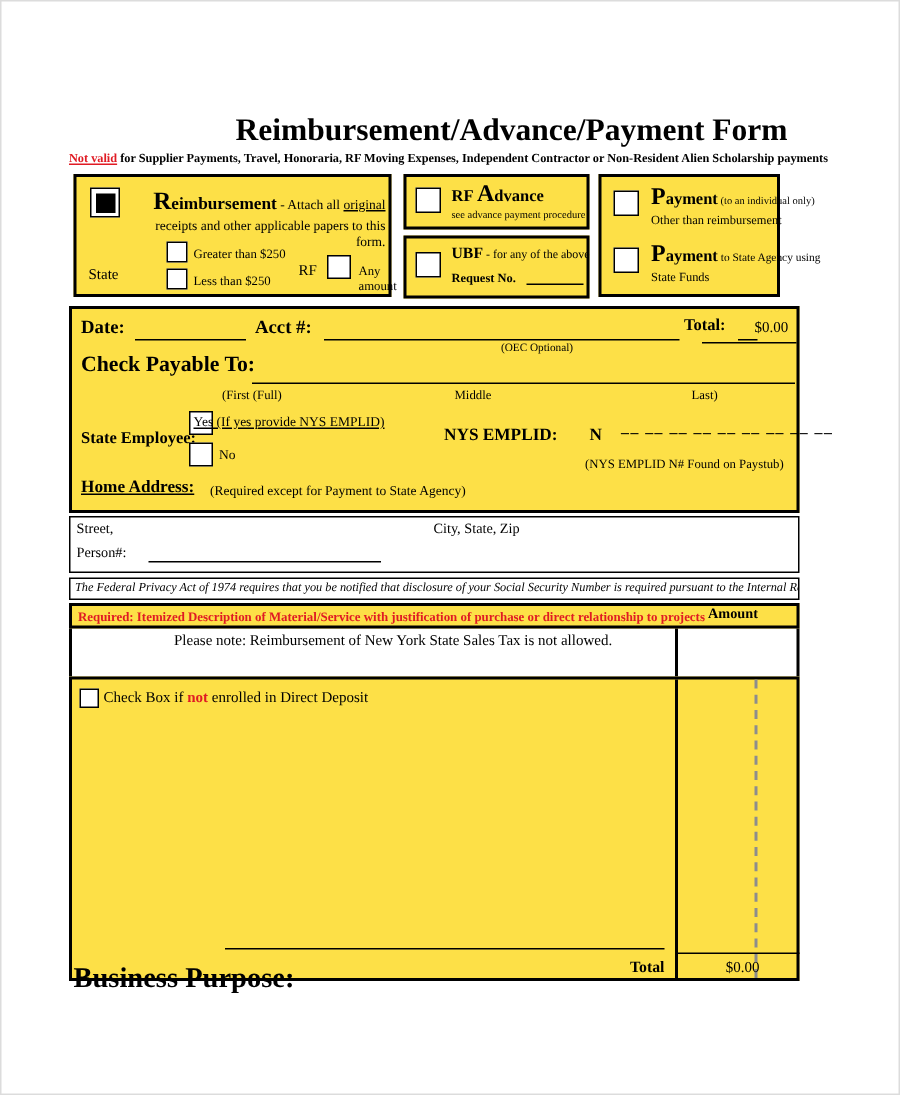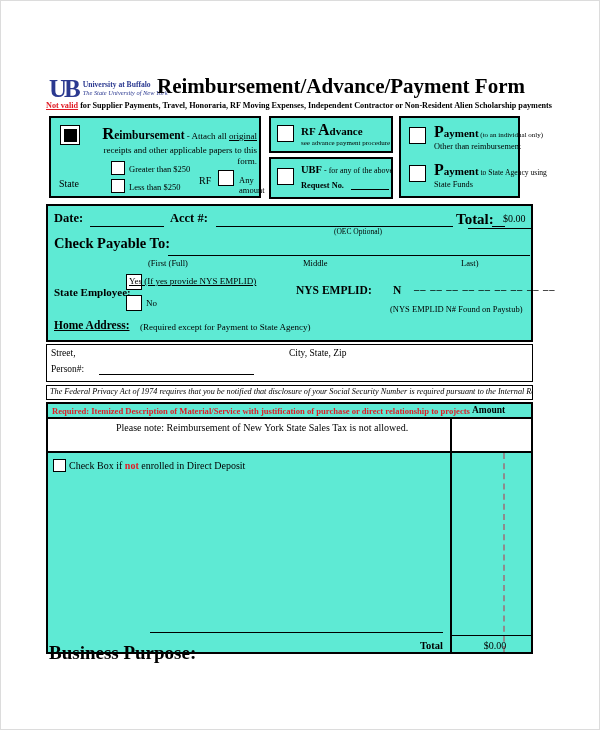--- a/index.html
+++ b/index.html
@@ -28,13 +28,6 @@
 
 <div class="sheet">
 
-  <div class="abs" style="left:48px;top:77px;display:flex;align-items:flex-start;">
-    <div class="blue b" style="font-size:25px;line-height:22px;letter-spacing:-3px;">UB</div>
-    <div style="margin-left:5px;padding-top:3px;">
-      <div class="blue b" style="font-size:7.6px;line-height:8px;">University at Buffalo</div>
-      <div class="blue" style="font-size:6.4px;line-height:7px;font-style:italic;">The State University of New York</div>
-    </div>
-  </div>
   <div class="abs b nw" style="left:45px;top:100px;width:487px;text-align:center;font-size:8.2px;"><span class="red" style="text-decoration:underline;">Not valid</span><span> for Supplier Payments, Travel, Honoraria, RF Moving Expenses, Independent Contractor or Non-Resident Alien Scholarship payments</span></div>
   <div class="abs b" style="left:120px;top:73px;width:440px;text-align:center;font-size:21px;">Reimbursement/Advance/Payment Form</div>
 

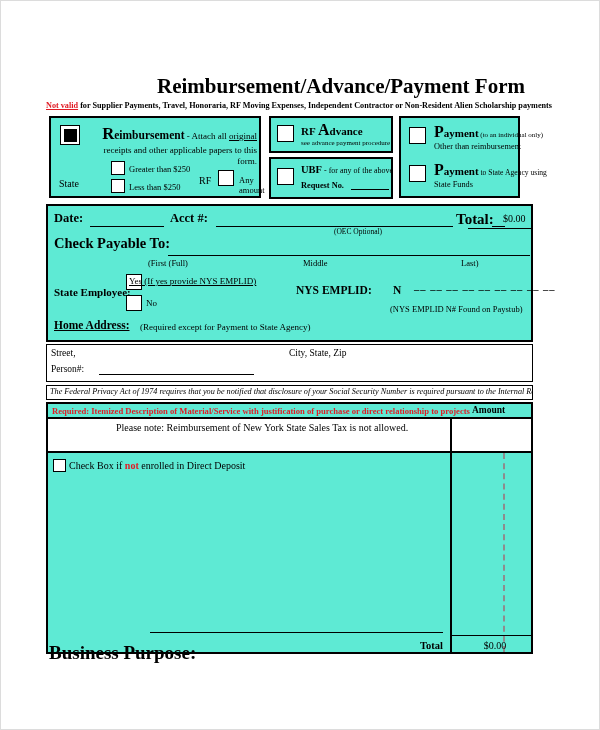--- a/index.html
+++ b/index.html
@@ -10,7 +10,7 @@
   .b{font-weight:bold;}
   .bigcap{display:inline-block;font-weight:bold;}
   .bigcap::first-letter{font-size:1.45em;}
-  .box{position:absolute;box-sizing:border-box;border:2px solid #000;background:#5eead4;}
+  .box{position:absolute;box-sizing:border-box;border:2px solid #000;background:#fde047;}
   .thinbox{position:absolute;box-sizing:border-box;border:1.5px solid #000;background:#fff;}
   .cb{position:absolute;box-sizing:border-box;border:1.6px solid #000;background:#fff;}
   .cb.checked::after{content:"";position:absolute;inset:2.5px;background:#000;}

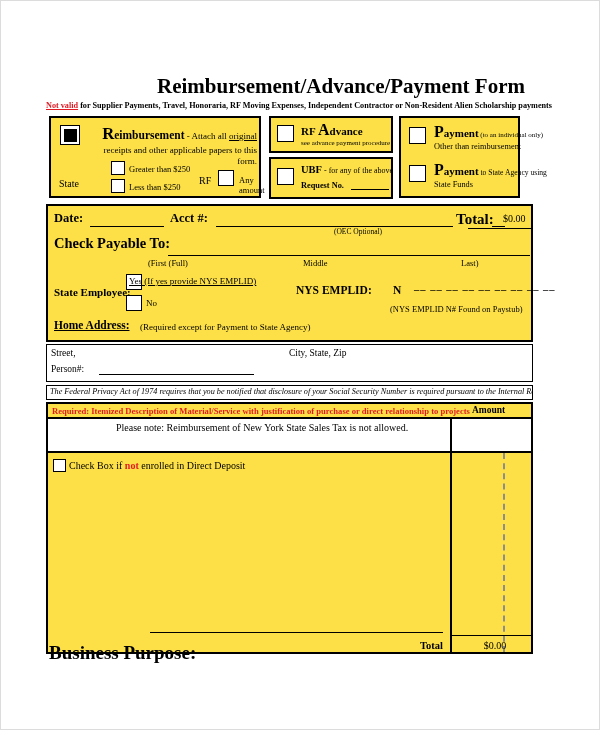--- a/index.html
+++ b/index.html
@@ -72,7 +72,7 @@
     <div class="abs b" style="left:122px;top:5px;font-size:12.5px;">Acct #:</div>
     <span class="fill" style="left:168px;top:5px;width:237px;height:15px;"></span>
     <div class="abs" style="left:240px;top:21px;width:140px;text-align:center;font-size:7.5px;">(OEC Optional)</div>
-    <div class="abs b" style="left:408px;top:5px;font-size:15px;">Total:</div>
+    <div class="abs b" style="left:408px;top:5px;font-size:11px;">Total:</div>
     <span class="fill" style="left:444px;top:5px;width:13px;height:15px;"></span>
     <div class="abs" style="left:455px;top:7px;font-size:10px;">$0.00</div>
     <div class="hline" style="left:420px;top:22px;width:63px;border-top-width:1.3px;"></div>

